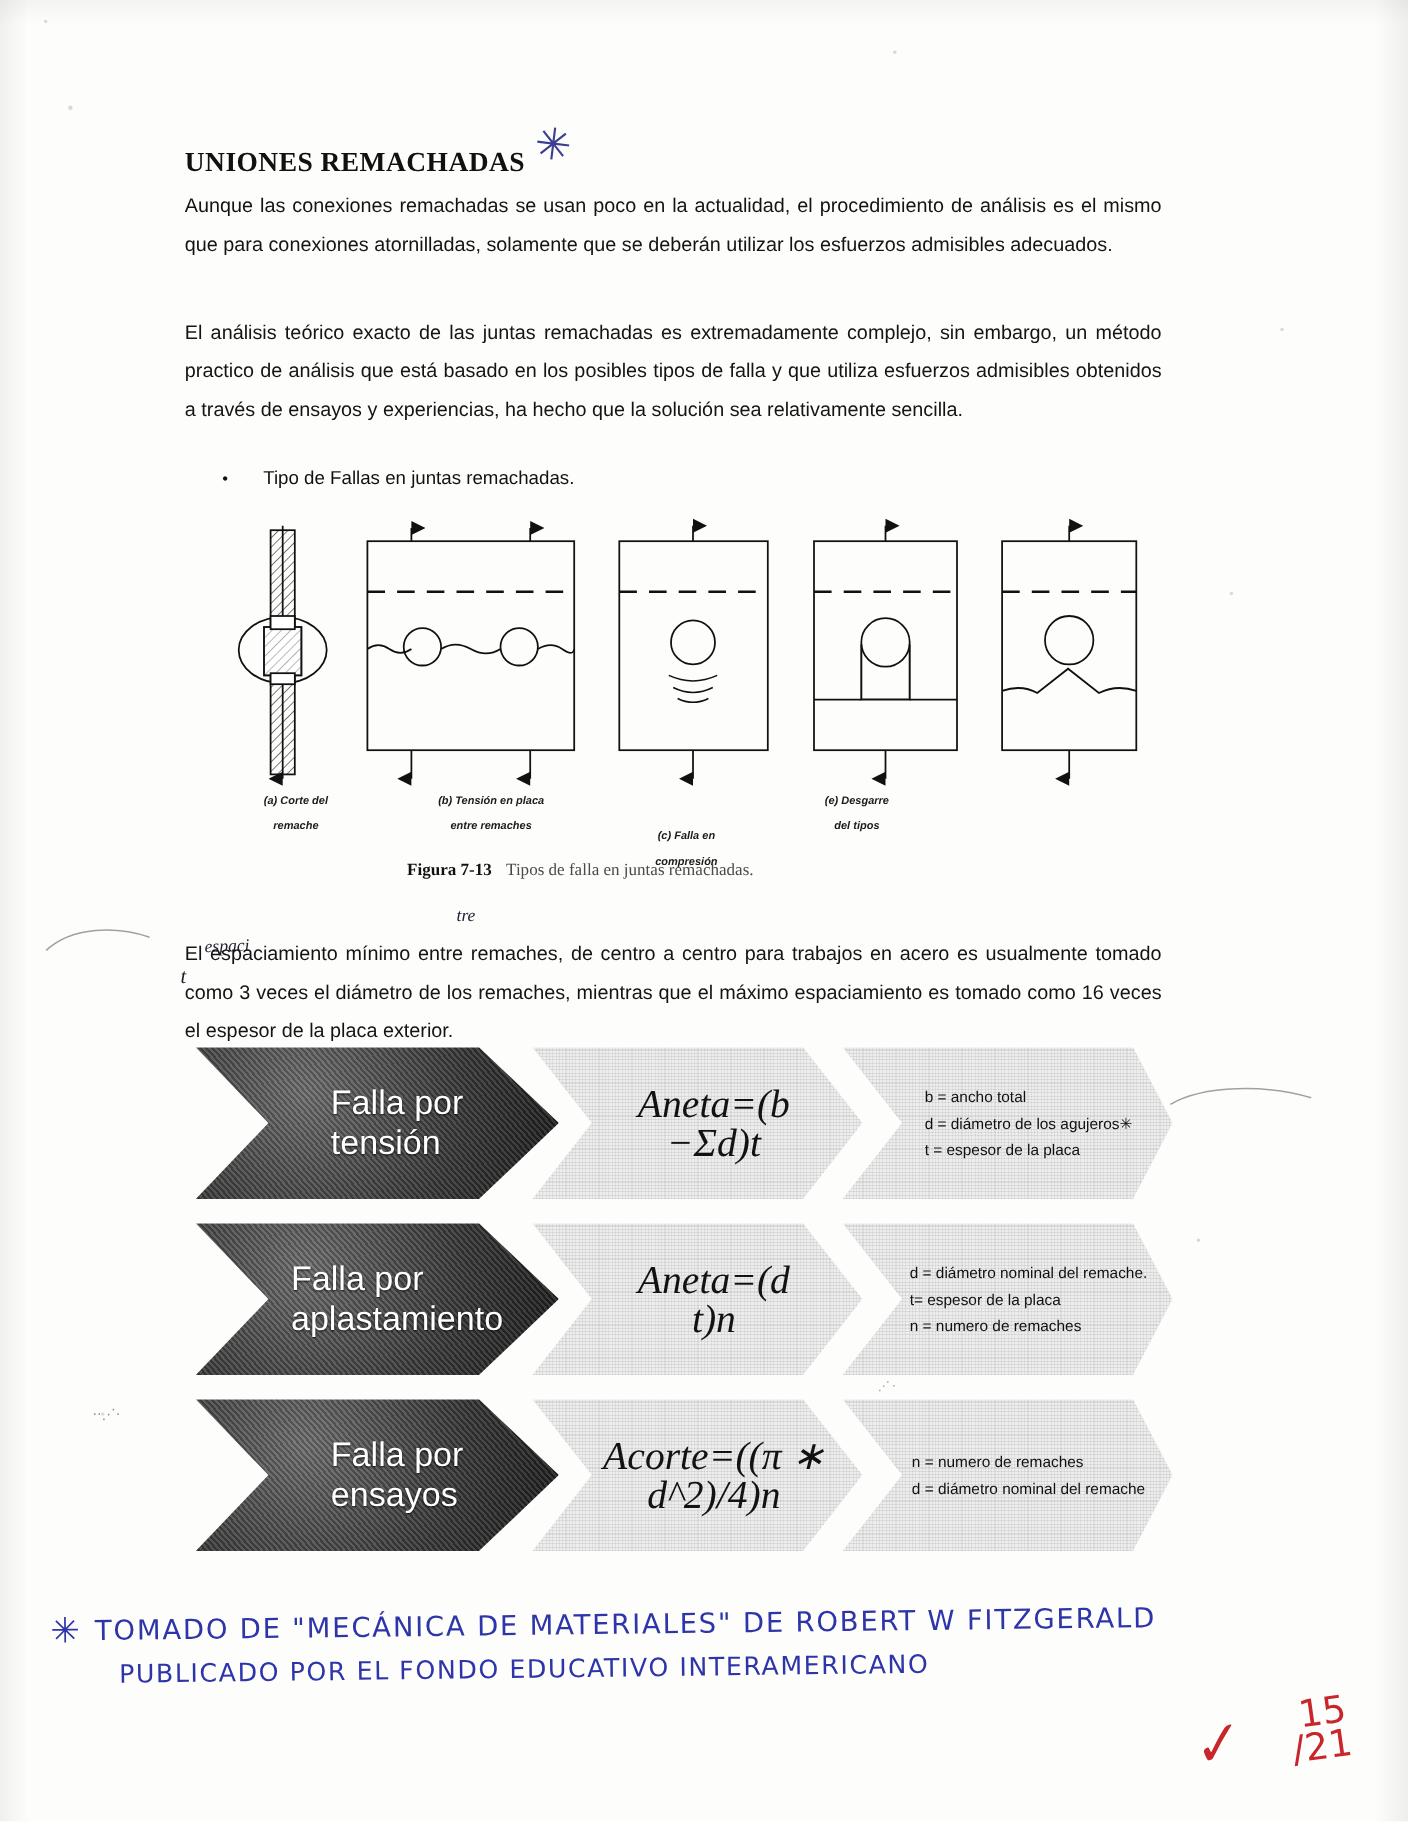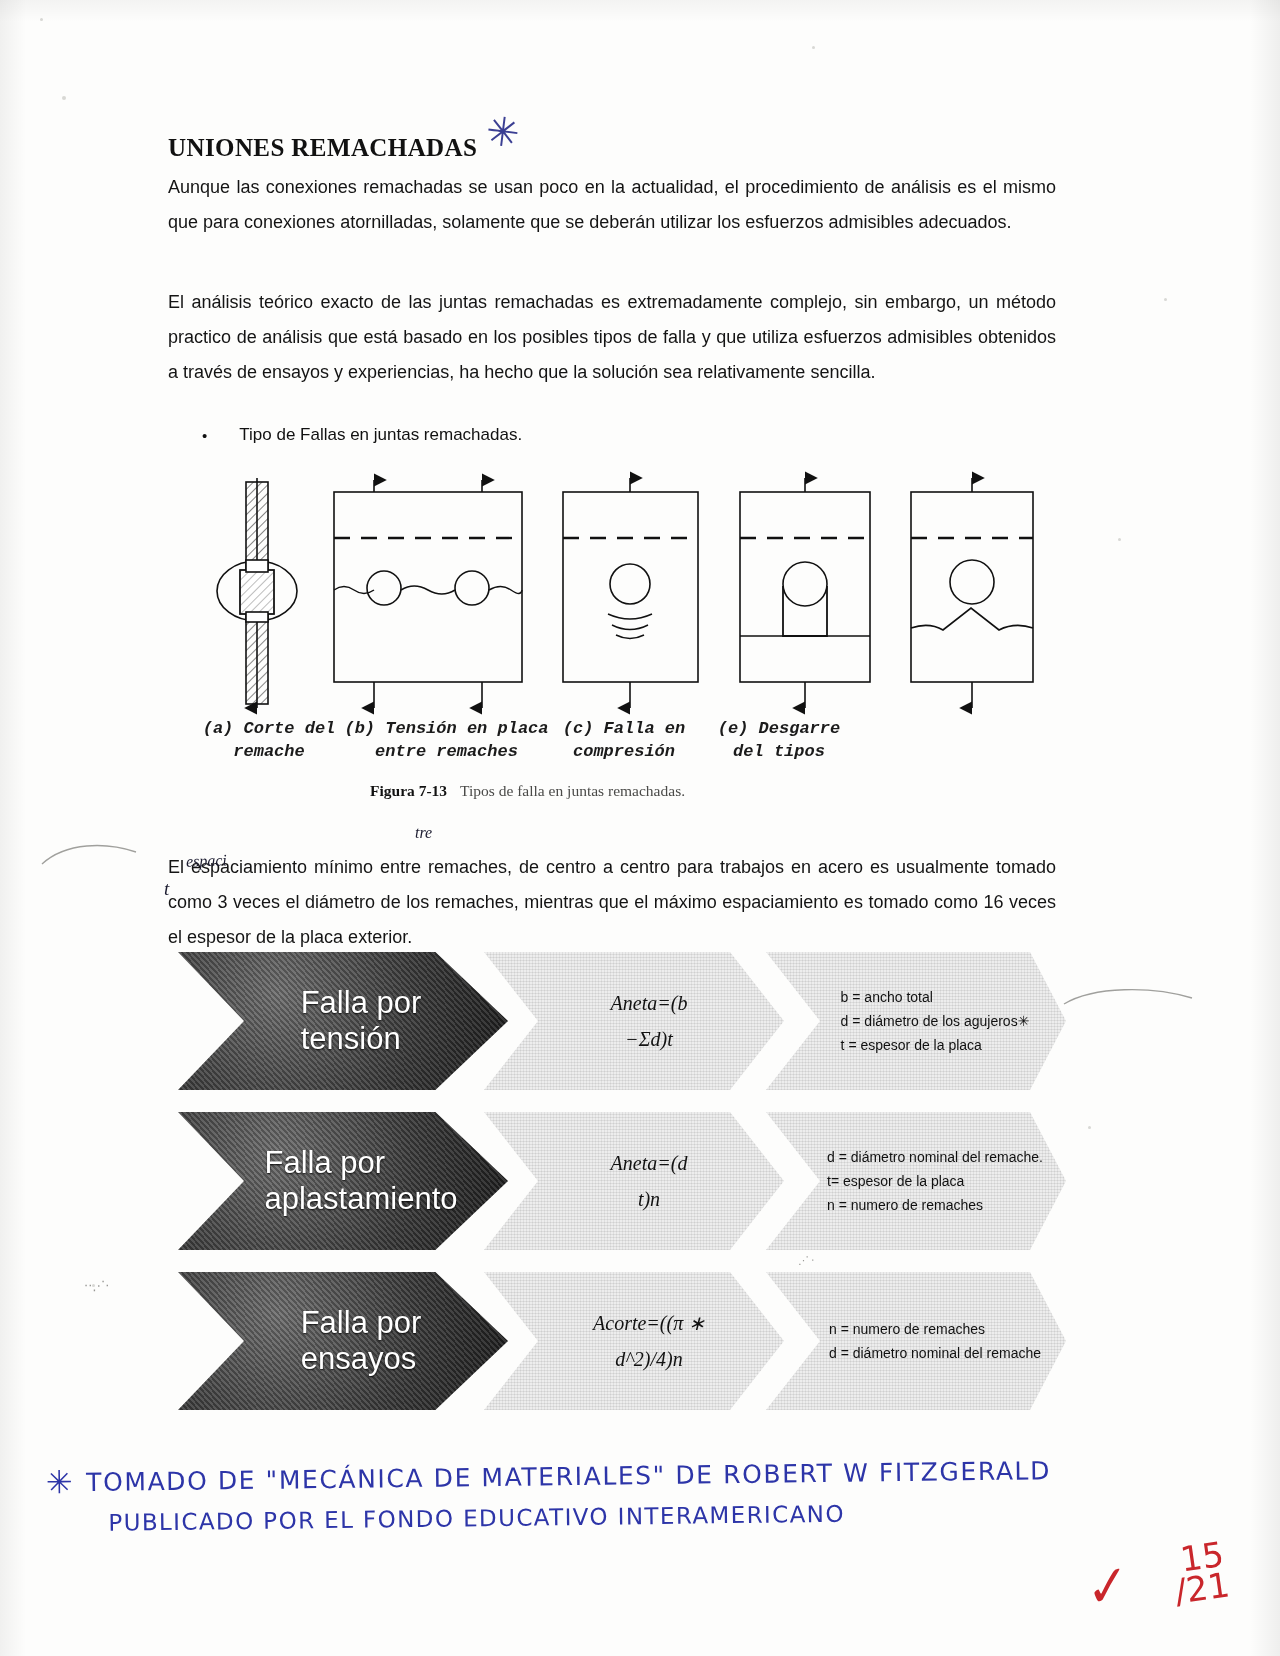--- a/index.html
+++ b/index.html
@@ -64,9 +64,9 @@
     display:flex;
   }
   .subcap{
-    font-family:Liberation Mono, monospace;
+    font-family:Liberation Sans, sans-serif;
     font-style:italic;font-weight:bold;
-    font-size:17px;line-height:23px;
+    font-size:10px;line-height:23px;
     text-align:center;color:#1b1b1b;
   }
   .subcap.a{width:150px;margin-left:6px;}

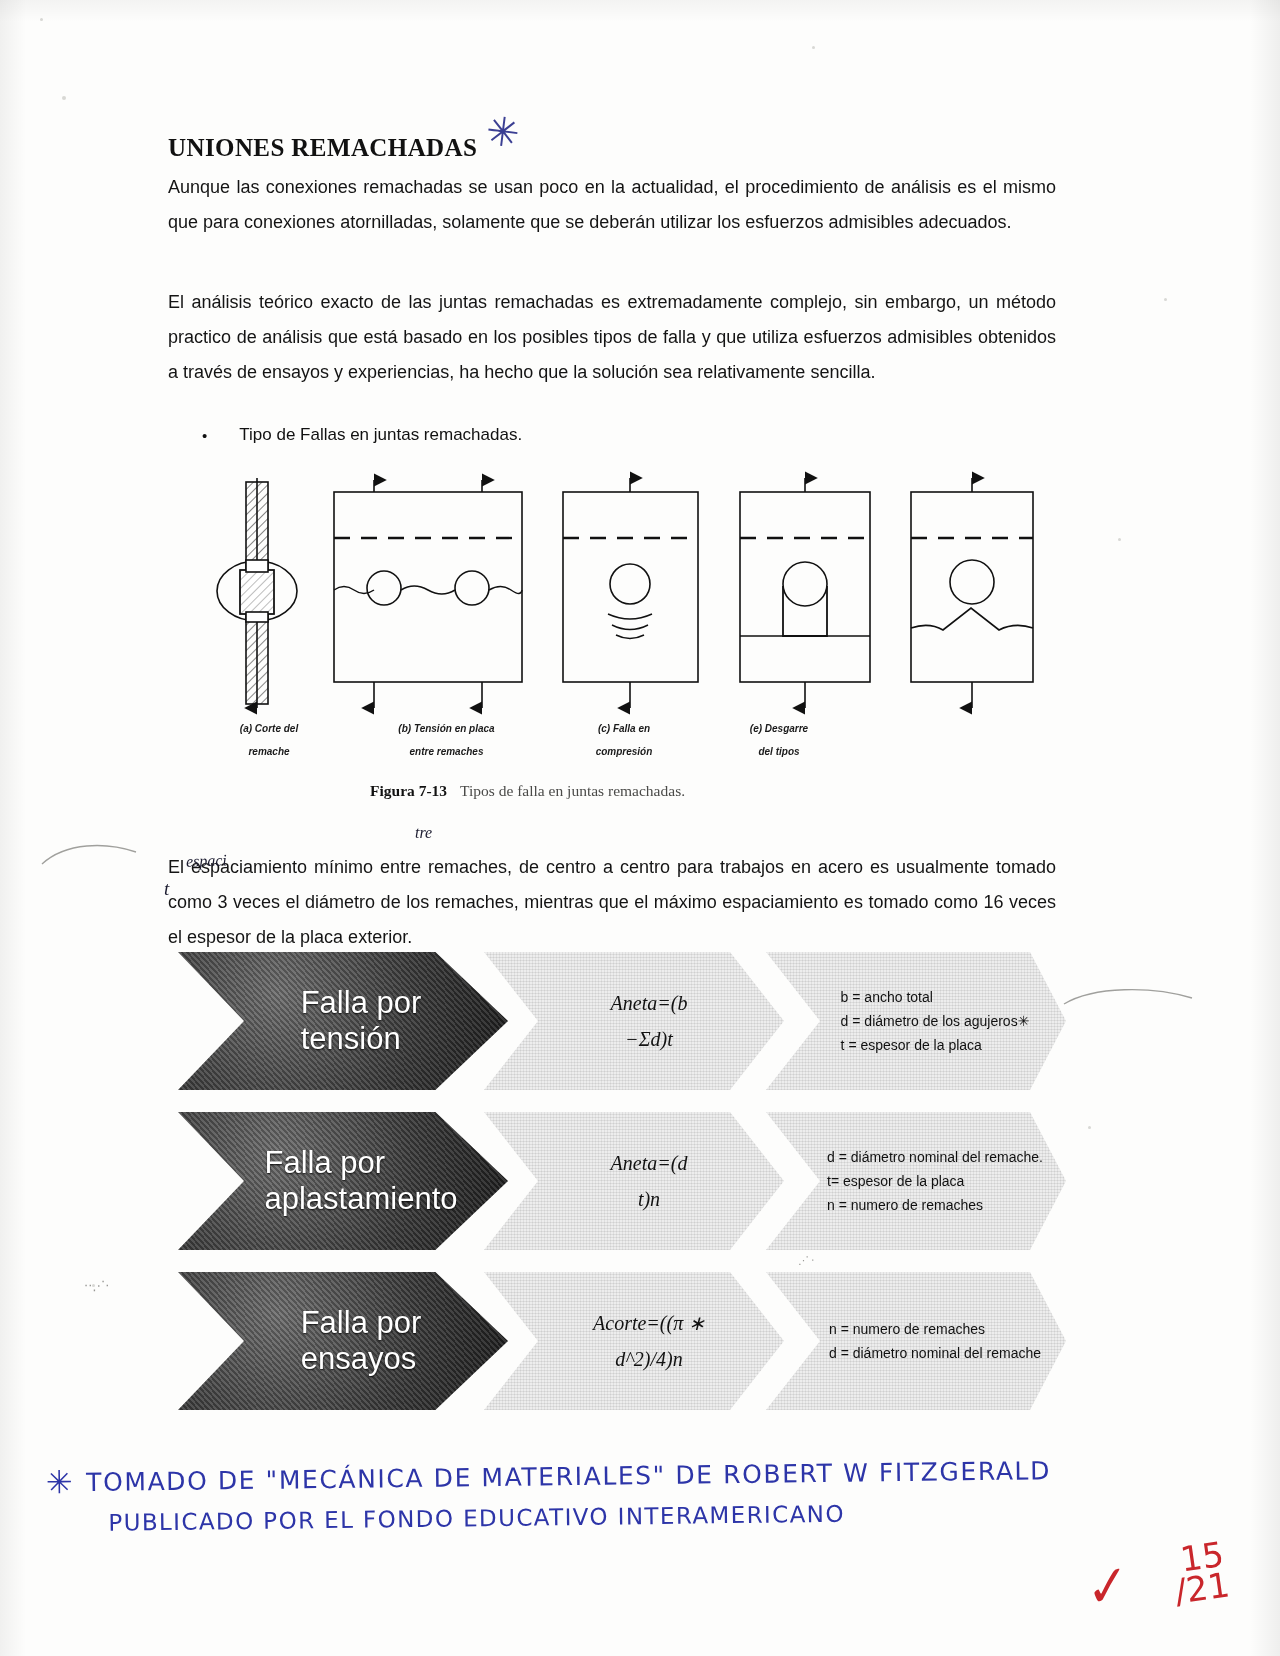--- a/index.html
+++ b/index.html
@@ -71,7 +71,7 @@
   }
   .subcap.a{width:150px;margin-left:6px;}
   .subcap.b{width:205px;}
-  .subcap.c{width:150px;}
+  .subcap.c{width:150px;margin-top:32px;}
   .subcap.d{width:185px;}
   .subcap.e{width:160px;}
   .fig-caption{

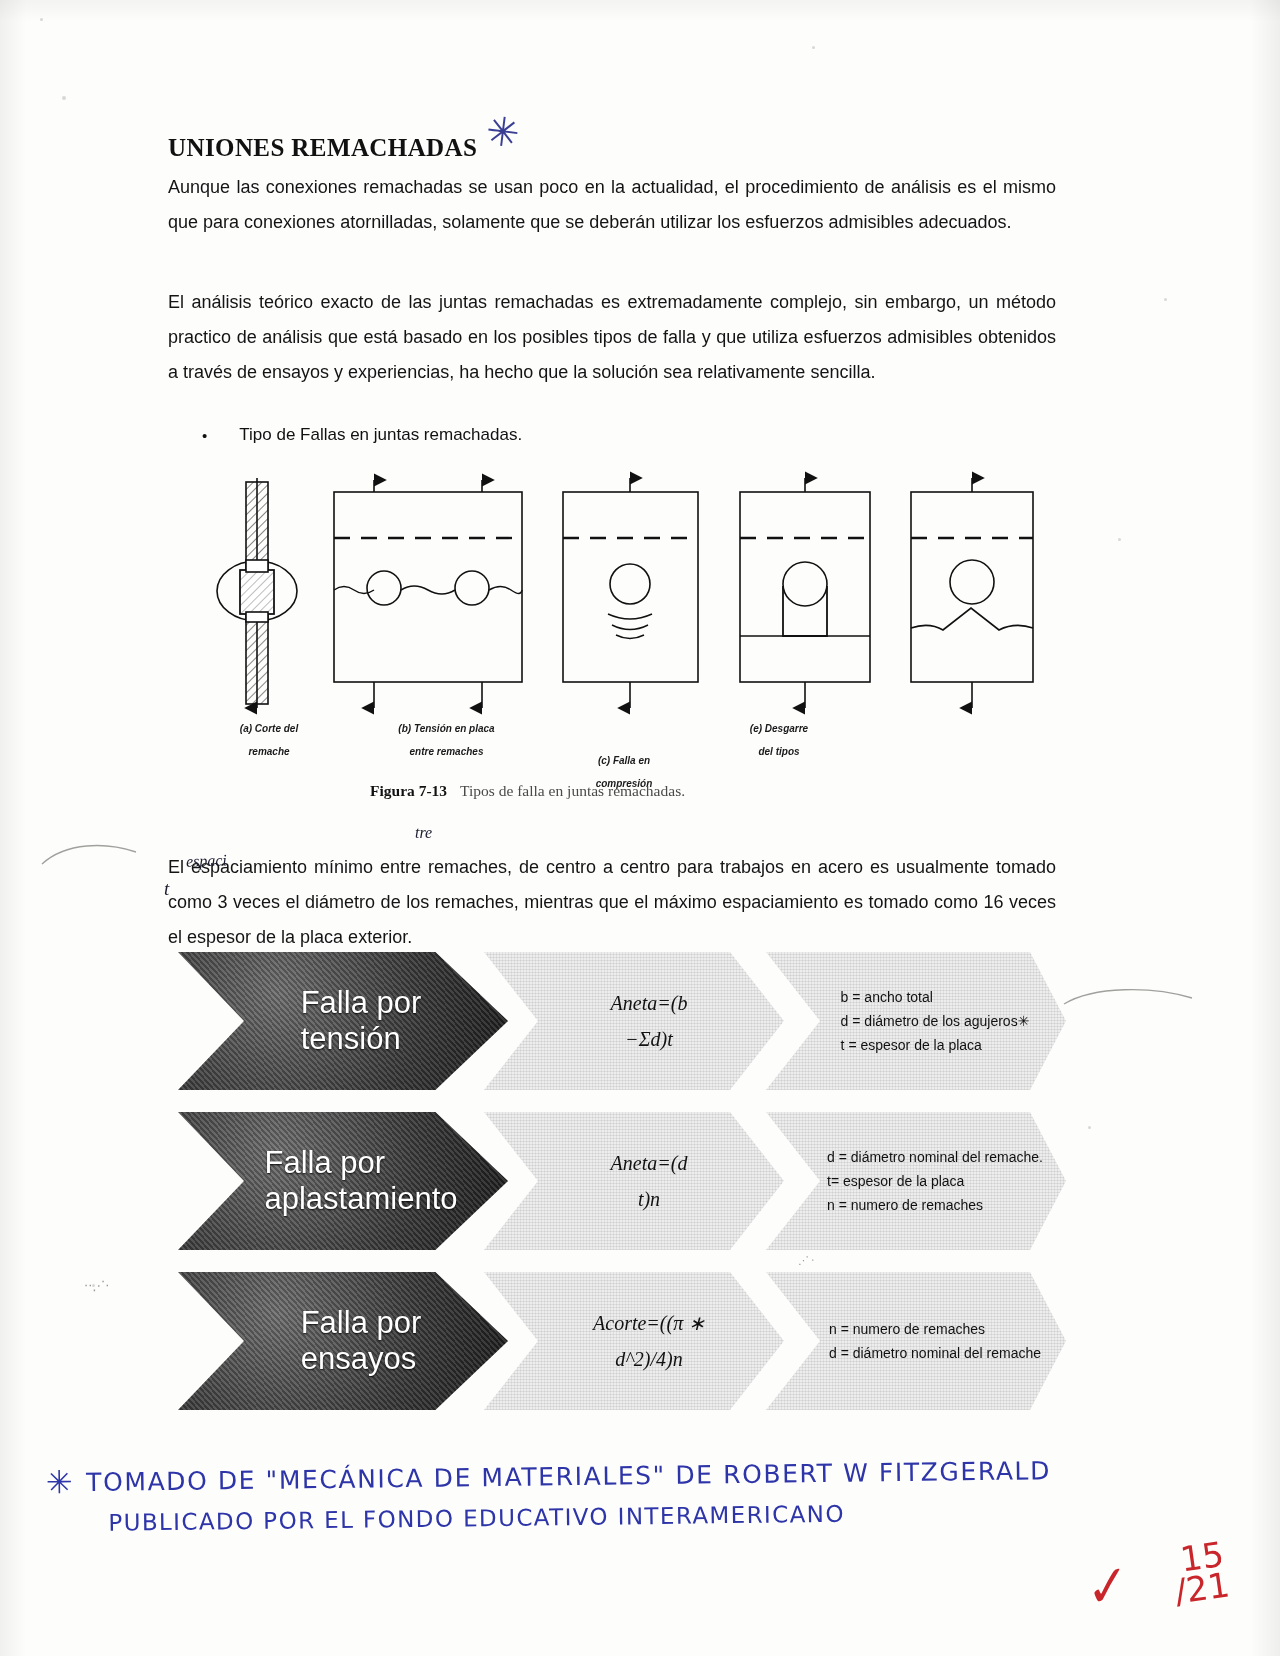--- a/index.html
+++ b/index.html
@@ -127,7 +127,7 @@
   }
   .chev-mid .formula{
     font-family:"Liberation Serif", serif;
-    font-style:italic;font-size:20px;line-height:36px;
+    font-style:italic;font-size:36px;line-height:36px;
     text-align:center;color:#121212;padding-left:30px;
   }
   .chev-right{

